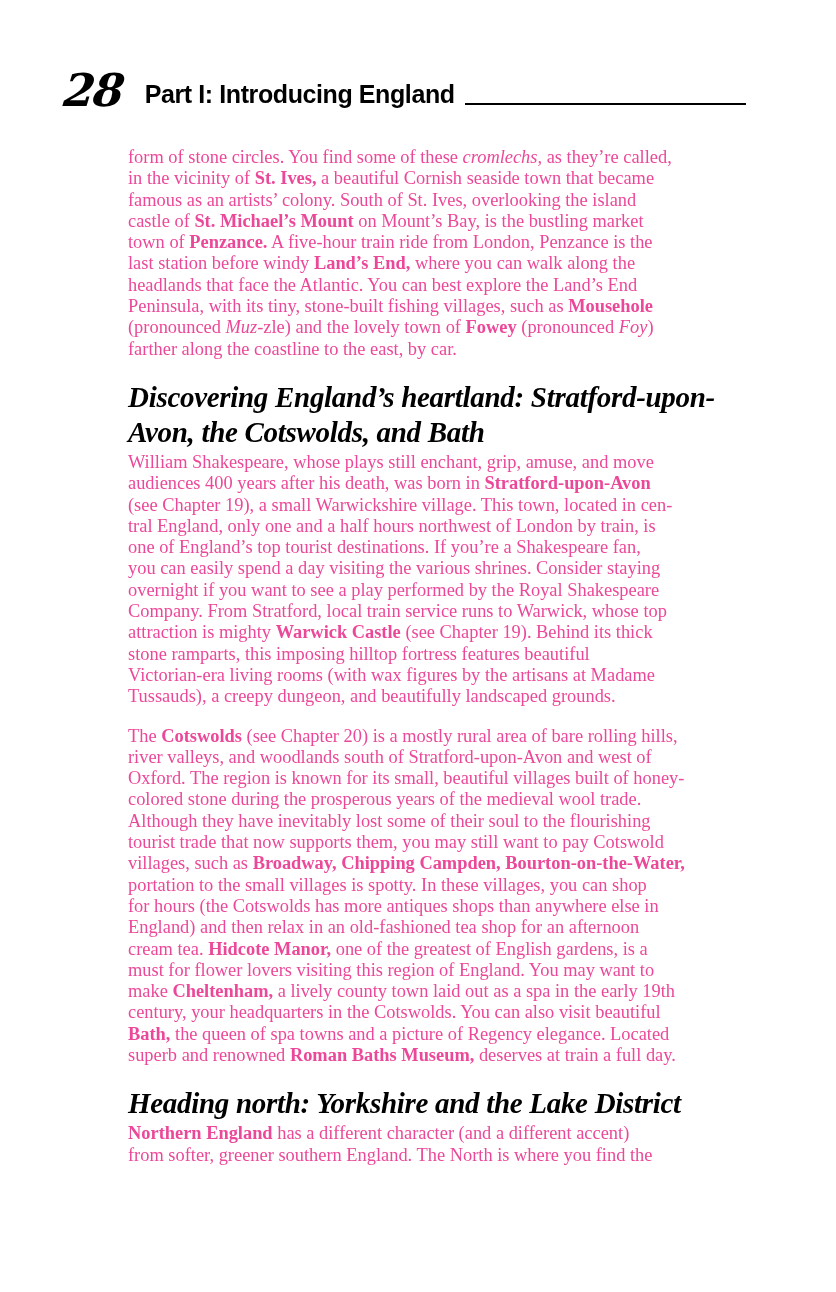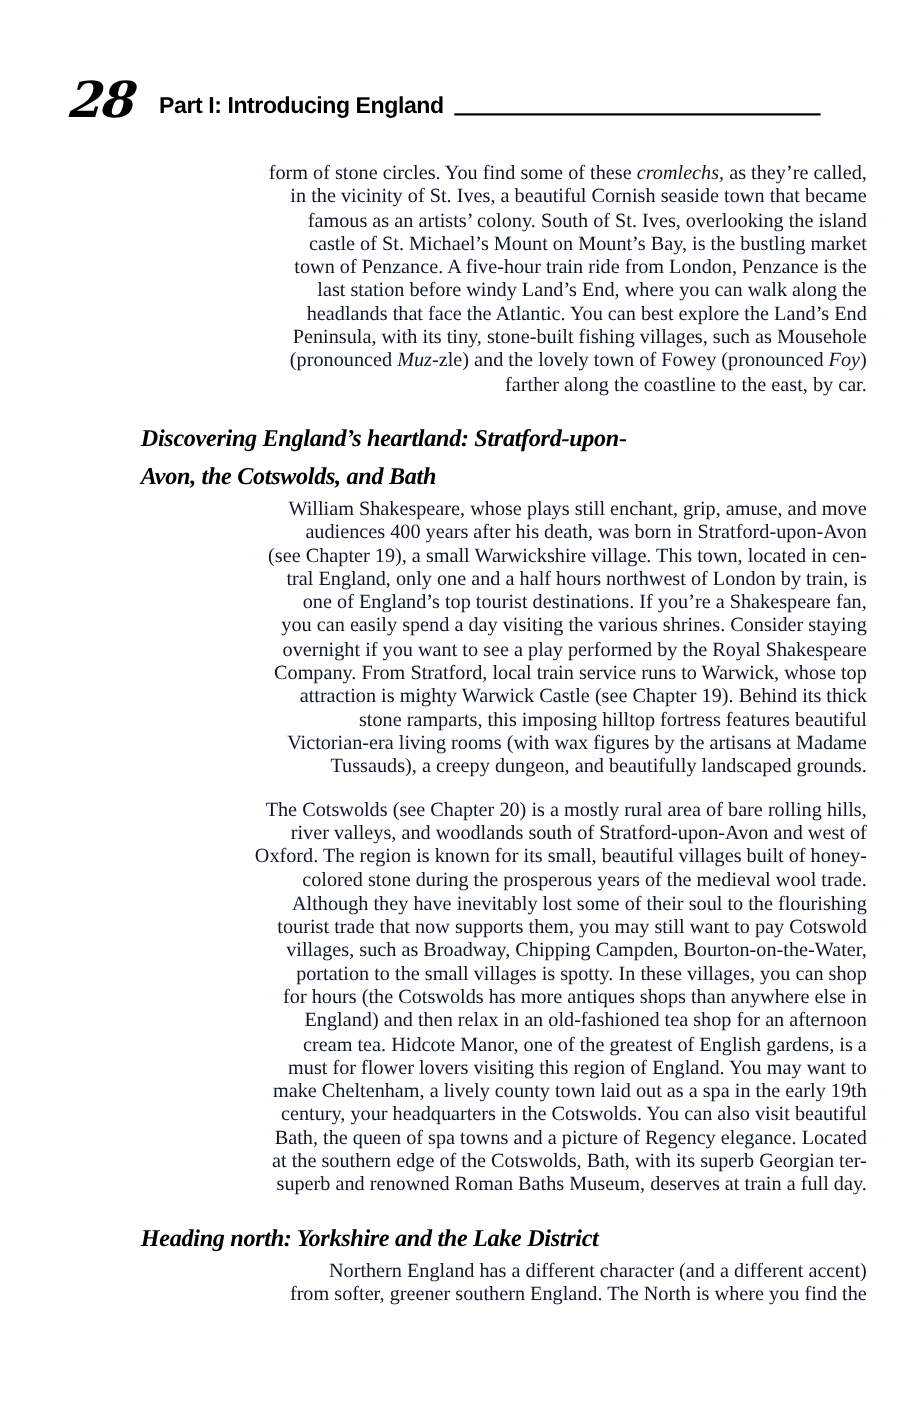--- a/index.html
+++ b/index.html
@@ -35,7 +35,7 @@
   .part-title {
     font-family: "Liberation Sans", sans-serif;
     font-weight: 700;
-    font-size: 21px;
+    font-size: 25px;
     letter-spacing: -0.4px;
     color: #000;
     margin-left: 22px;

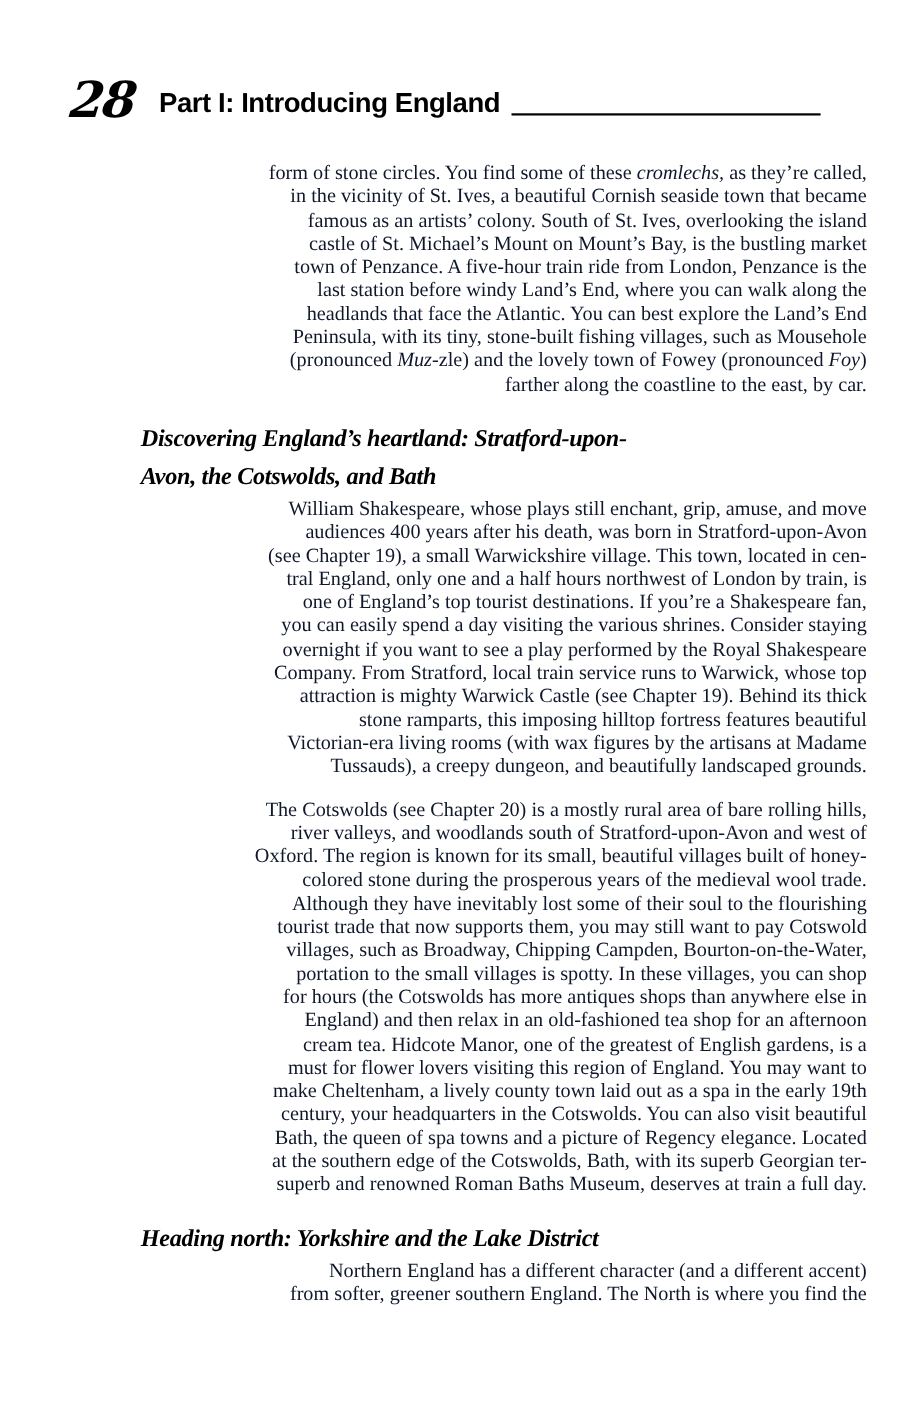--- a/index.html
+++ b/index.html
@@ -60,8 +60,7 @@
     font-size: 18.4px;
     line-height: 21.3px;
     margin-bottom: 18px;
-    color: #0f172a;
-    text-align: right;
+    color: #ec4899;
   }
   .para:last-child { margin-bottom: 1px; }
   .heading {

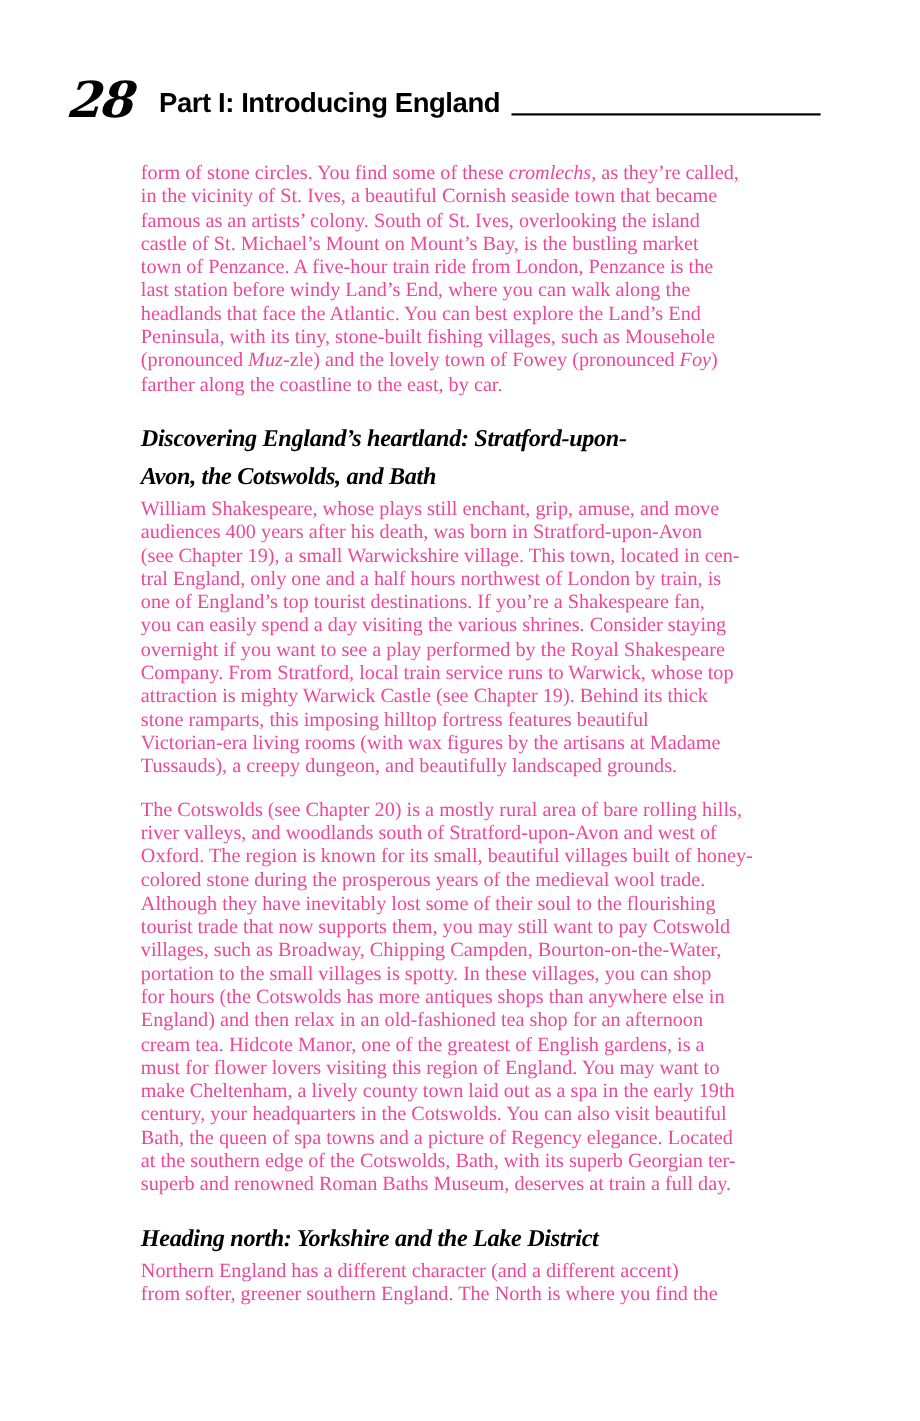--- a/index.html
+++ b/index.html
@@ -75,7 +75,7 @@
     color: #000;
   }
   .line { white-space: pre; }
-  .b { font-weight: 400; }
+  .b { font-weight: 700; }
   .i { font-style: italic; }
 </style>
 </head>

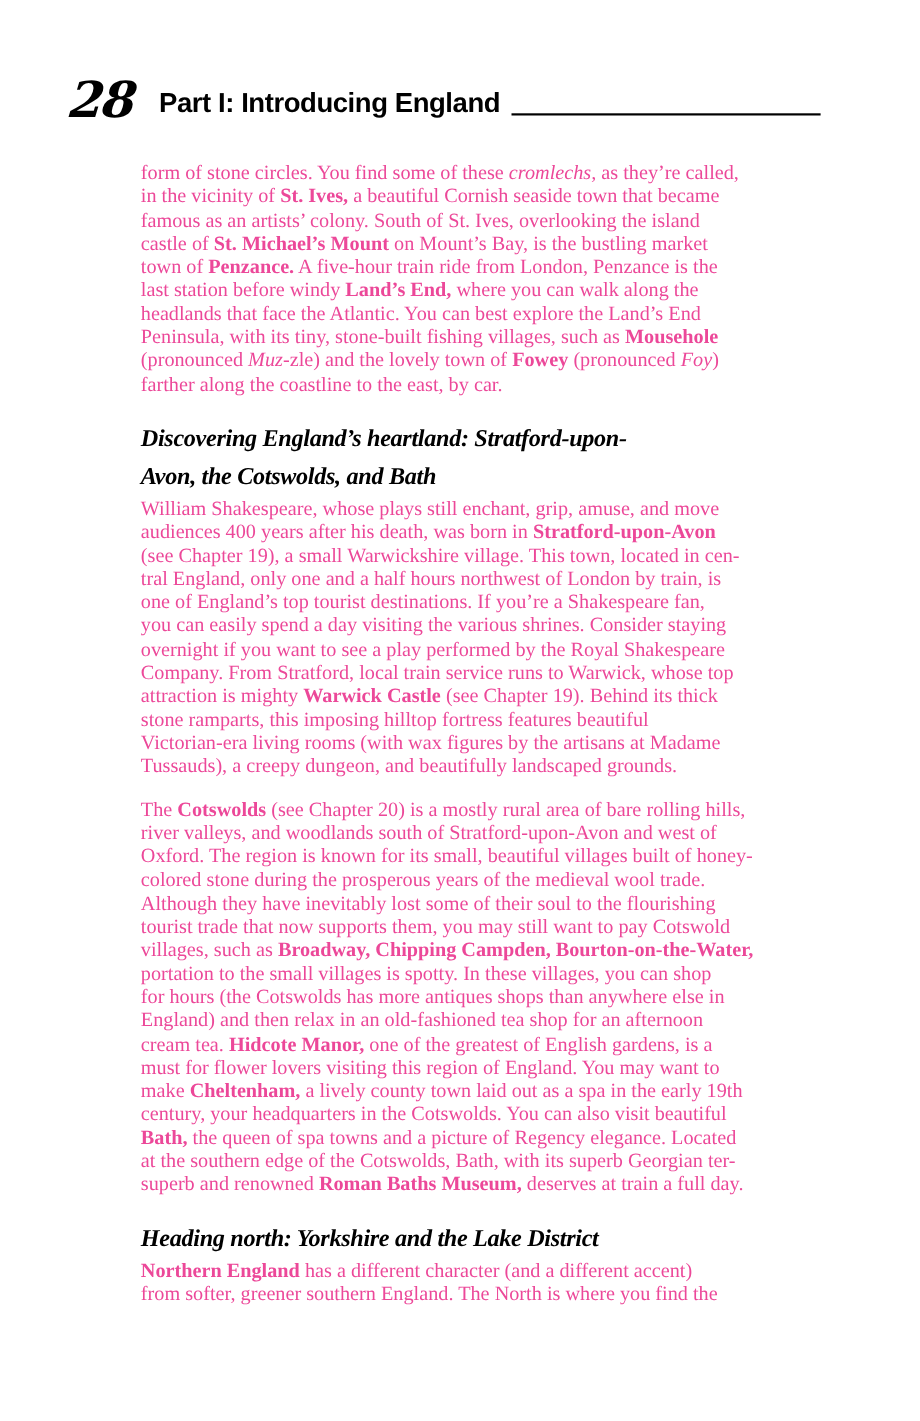--- a/index.html
+++ b/index.html
@@ -67,7 +67,7 @@
     font-family: "Liberation Serif", serif;
     font-style: italic;
     font-weight: 700;
-    font-size: 22px;
+    font-size: 29px;
     line-height: 35px;
     letter-spacing: -0.3px;
     margin-top: 20px;

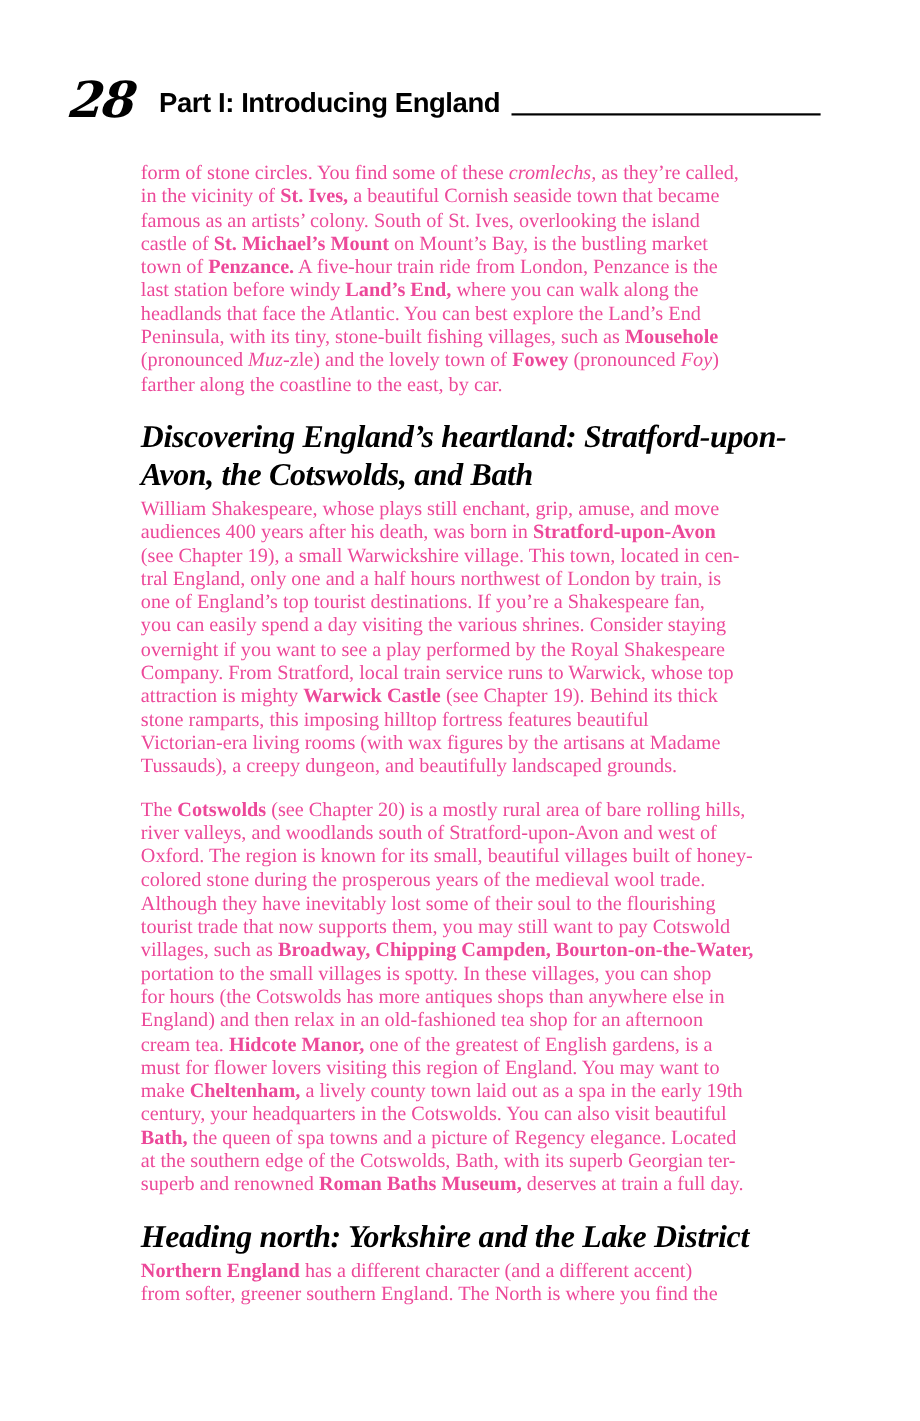--- a/index.html
+++ b/index.html
@@ -134,7 +134,6 @@
       <div class="line"><span>make </span><span class="b">Cheltenham,</span><span> a lively county town laid out as a spa in the early 19th</span></div>
       <div class="line"><span>century, your headquarters in the Cotswolds. You can also visit beautiful</span></div>
       <div class="line"><span class="b">Bath,</span><span> the queen of spa towns and a picture of Regency elegance. Located</span></div>
-      <div class="line"><span>at the southern edge of the Cotswolds, Bath, with its superb Georgian ter-</span></div>
       <div class="line"><span>superb and renowned </span><span class="b">Roman Baths Museum,</span><span> deserves at train a full day.</span></div>
     </div>
     <div class="heading">

